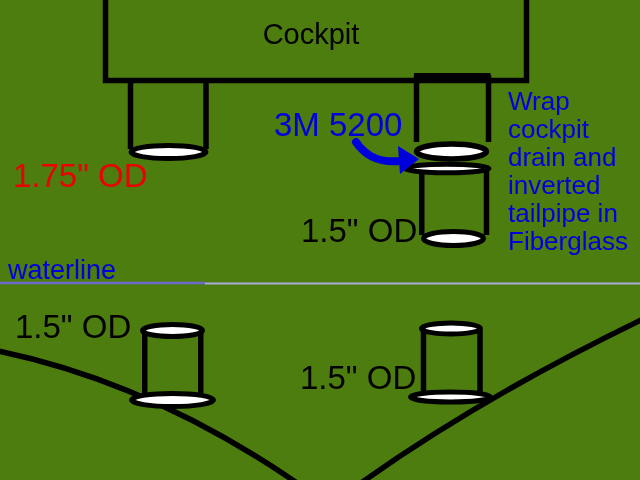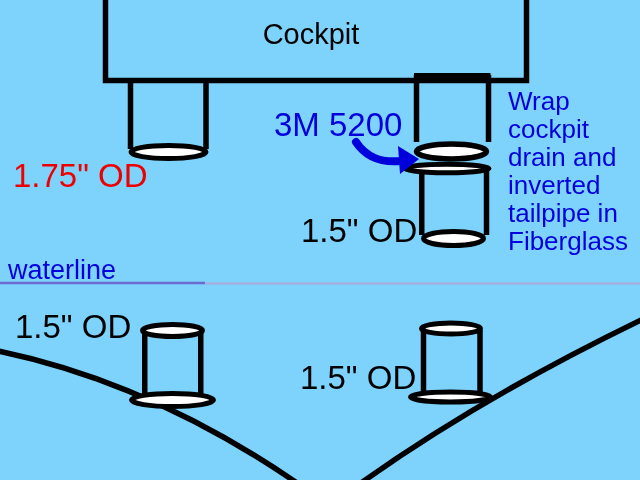--- a/index.html
+++ b/index.html
@@ -3,7 +3,7 @@
 <meta charset="utf-8">
 <style>
   html,body{margin:0;padding:0;background:#ffffff;}
-  .stage{width:640px;height:480px;overflow:hidden;background:#7dd3fc;position:relative;}
+  .stage{width:640px;height:480px;overflow:hidden;background:#4d7c0f;position:relative;}
   svg{display:block;}
   text{font-family:"Liberation Sans","DejaVu Sans",sans-serif;}
   .ink{stroke:#000000;}

